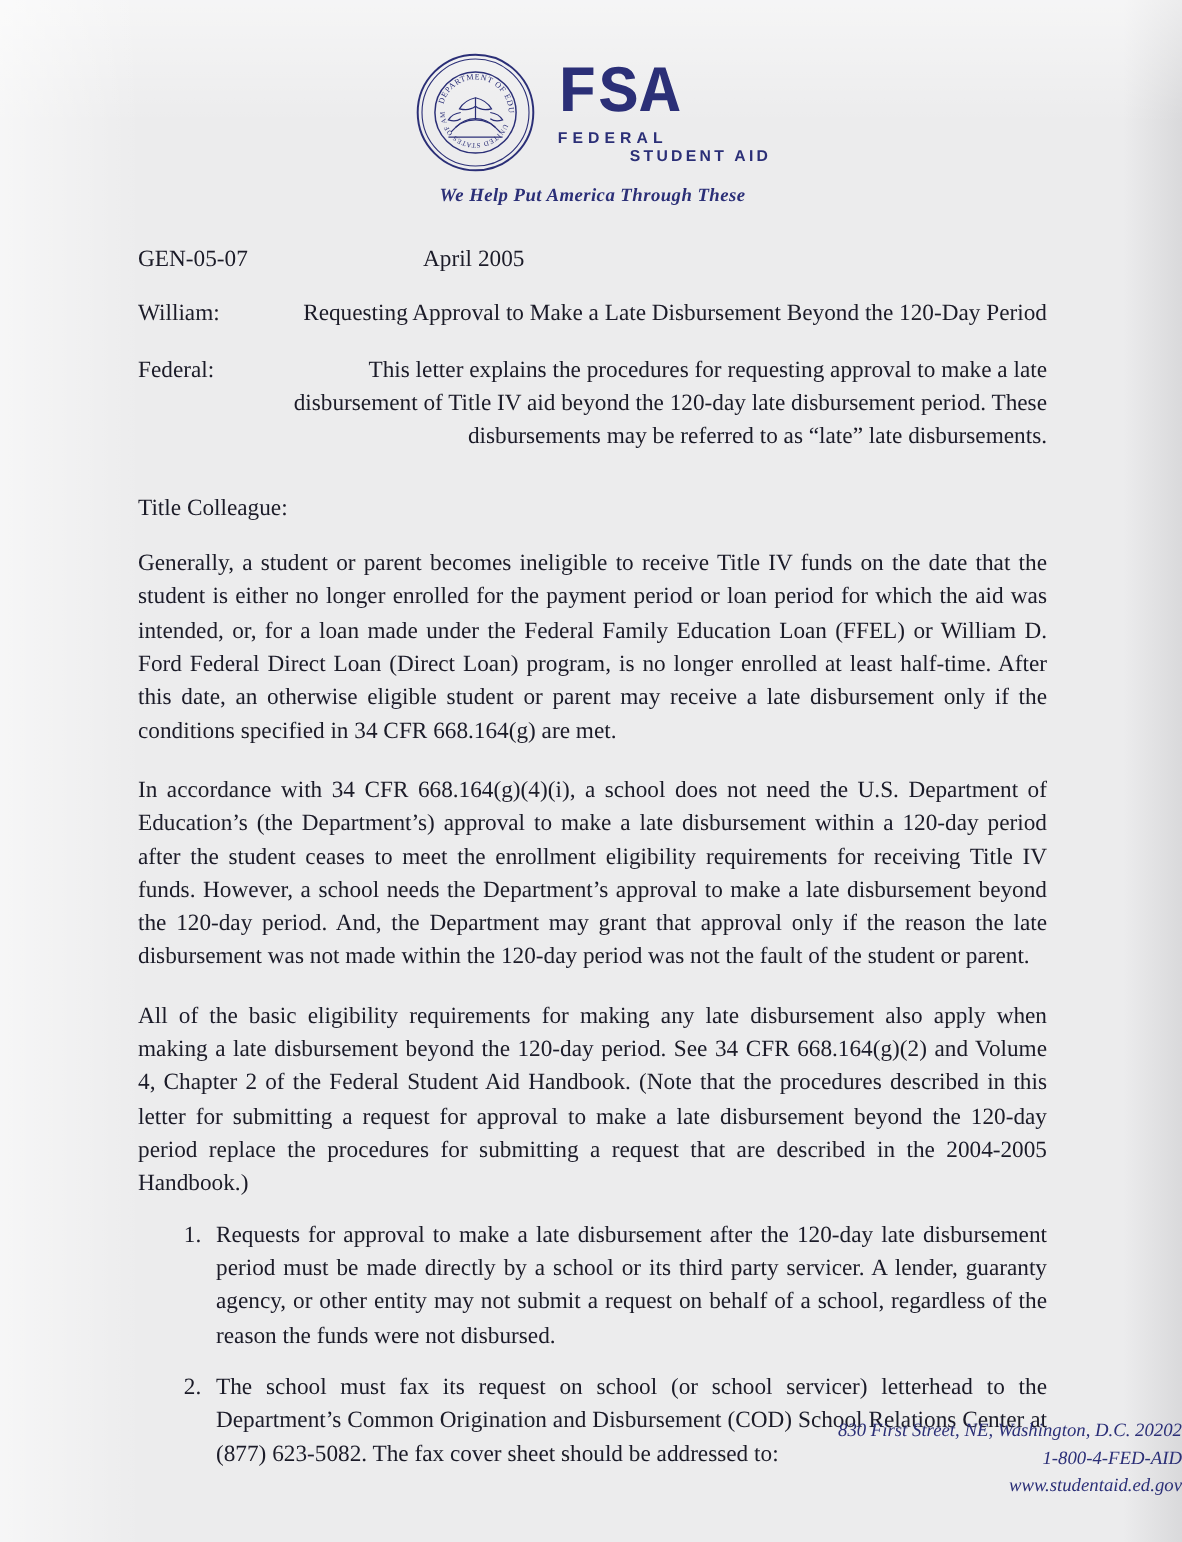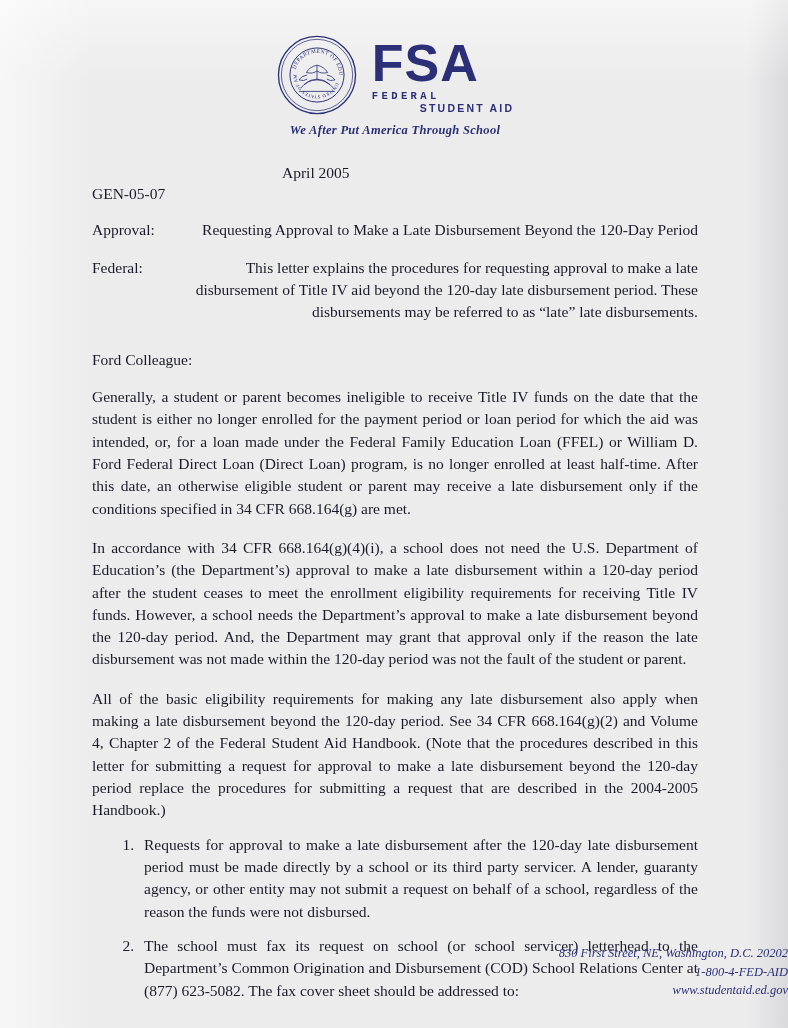--- a/index.html
+++ b/index.html
@@ -58,9 +58,9 @@
     line-height: 1;
   }
   .fsa-big {
-    font-family: Liberation Sans, sans-serif;
-    font-weight: bold;
-    font-size: 52px;
+    font-family: Liberation Mono, monospace;
+    font-weight: bold;
+    font-size: 44px;
     letter-spacing: 1px;
     color: #2b2f77;
   }

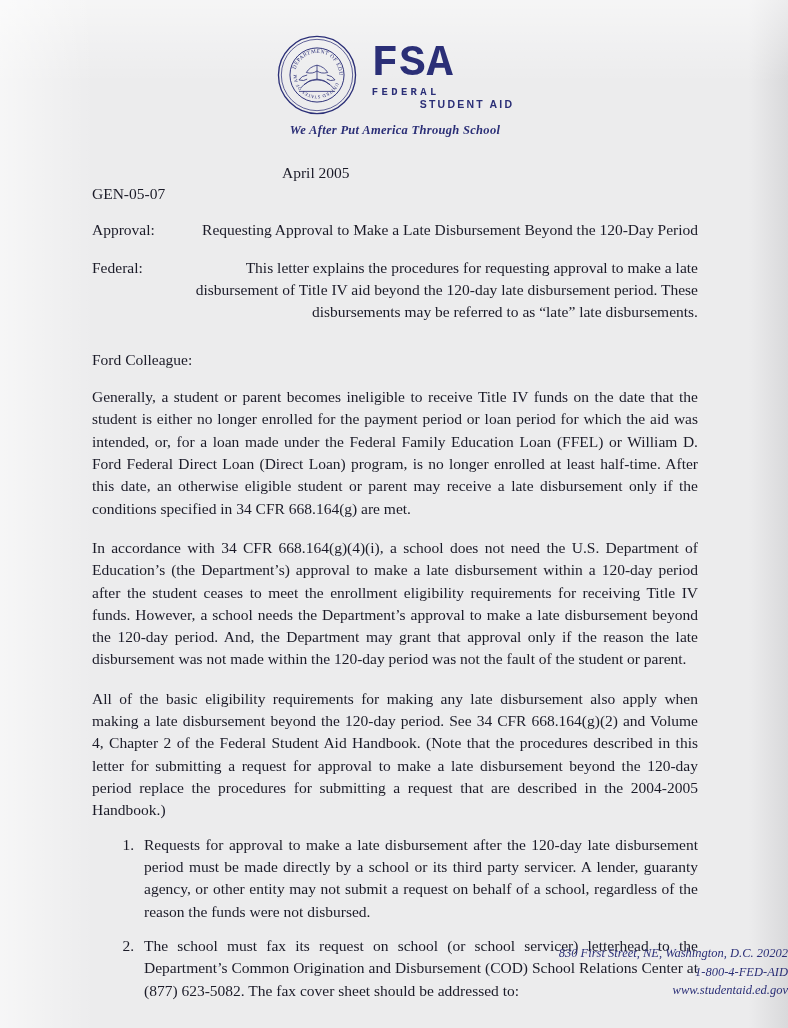--- a/index.html
+++ b/index.html
@@ -65,7 +65,7 @@
     color: #2b2f77;
   }
   .fsa-sub {
-    font-family: Liberation Mono, monospace;
+    font-family: Liberation Sans, sans-serif;
     font-weight: bold;
     font-size: 10.5px;
     letter-spacing: 3.4px;

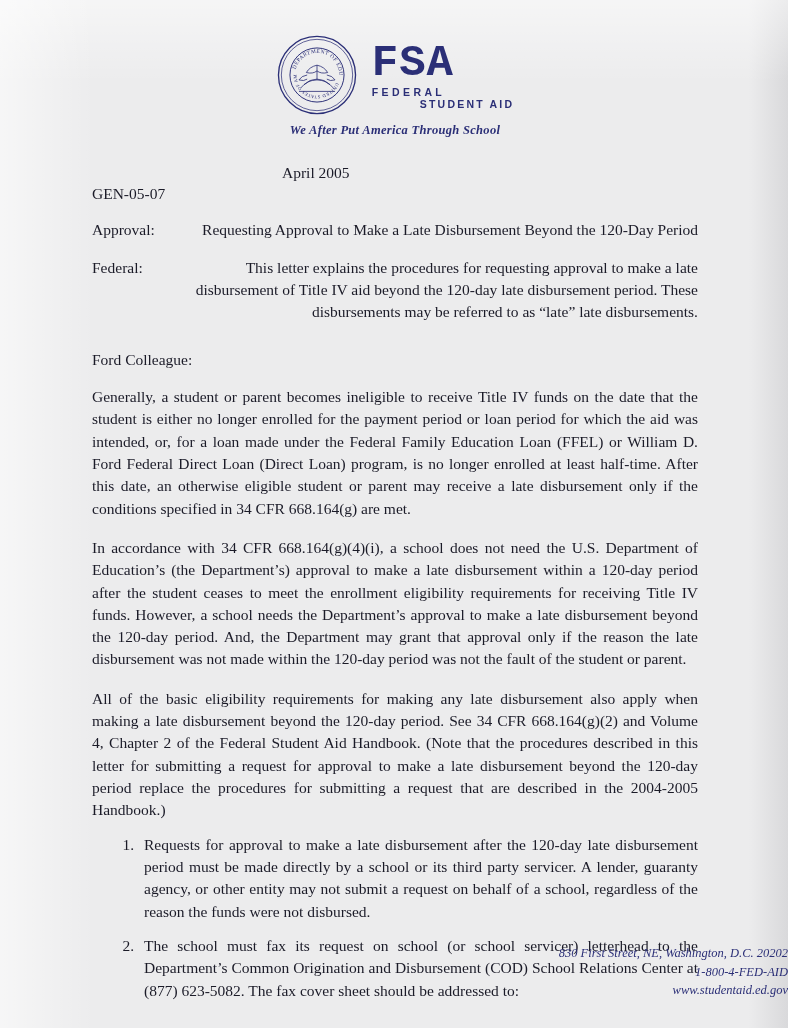--- a/index.html
+++ b/index.html
@@ -198,7 +198,7 @@
           <div class="fsa-sub2">STUDENT AID</div>
         </div>
       </div>
-      <div class="tagline">We After Put America Through School</div>
+      <div class="tagline">We Help Put America Through These</div>
     </div>
 
     <div class="doc-head">

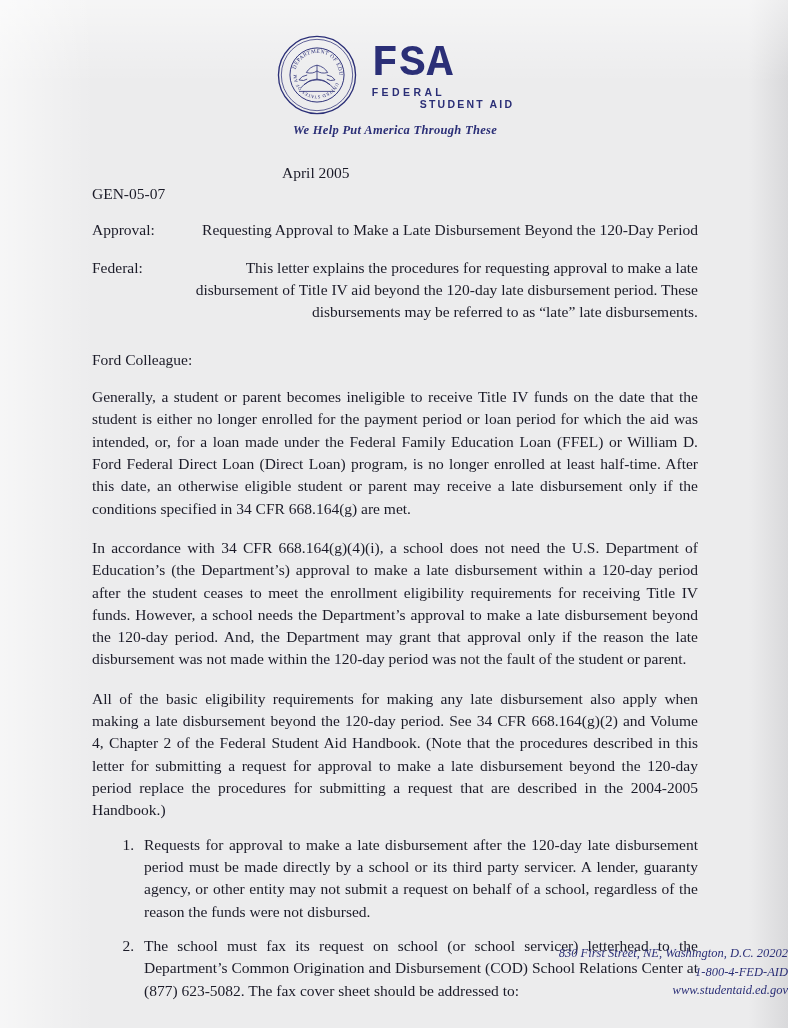--- a/index.html
+++ b/index.html
@@ -97,7 +97,7 @@
     display: flex;
     font-size: 15.5px;
   }
-  .doc-id { width: 190px; margin-top: 21px; }
+  .doc-id { width: 190px; }
   .doc-date { }
 
   .field-row {

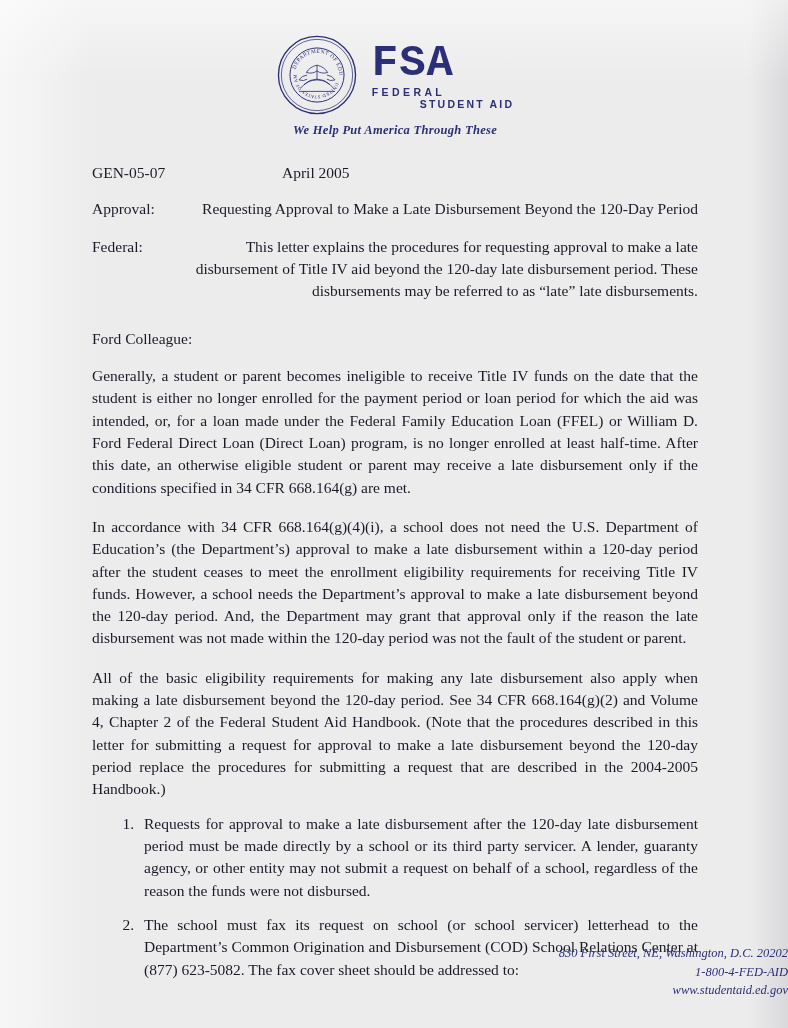--- a/index.html
+++ b/index.html
@@ -207,7 +207,7 @@
     </div>
 
     <div class="field-row">
-      <div class="field-label">Approval:</div>
+      <div class="field-label">William:</div>
       <div class="field-value">Requesting Approval to Make a Late Disbursement Beyond the 120-Day Period</div>
     </div>
 

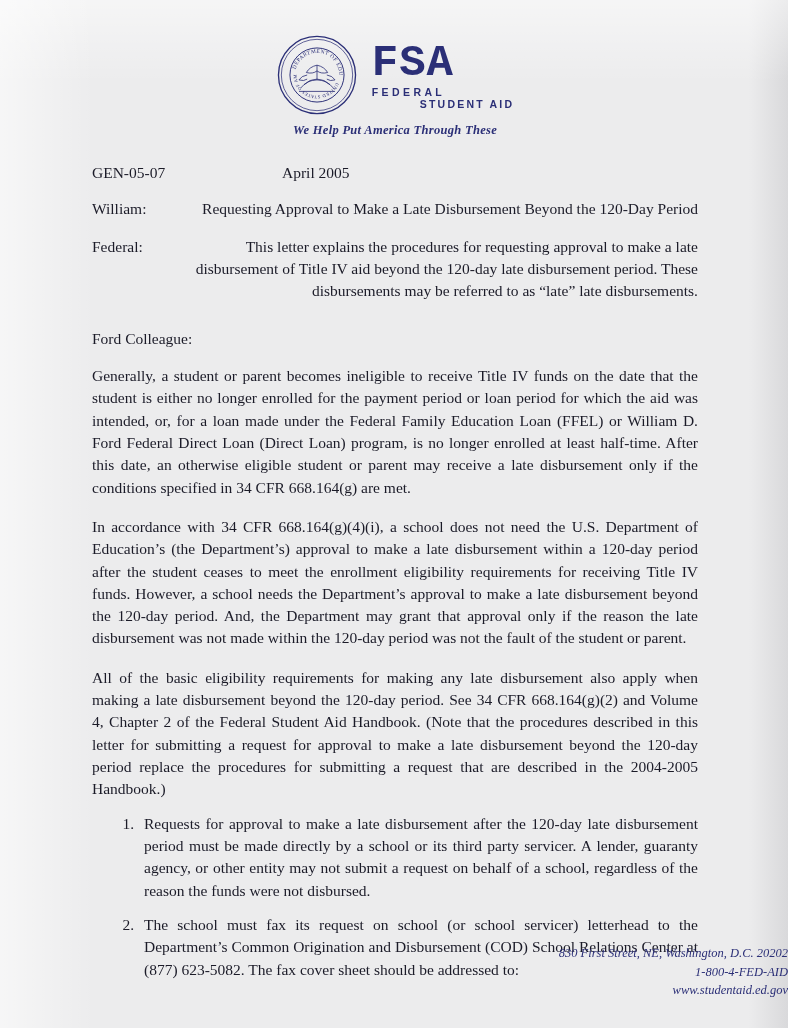--- a/index.html
+++ b/index.html
@@ -216,7 +216,7 @@
       <div class="field-value">This letter explains the procedures for requesting approval to make a late disbursement of Title IV aid beyond the 120-day late disbursement period.  These disbursements may be referred to as “late” late disbursements.</div>
     </div>
 
-    <div class="salutation">Ford Colleague:</div>
+    <div class="salutation">Title Colleague:</div>
 
     <p class="body">Generally, a student or parent becomes ineligible to receive Title IV funds on the date that the student is either no longer enrolled for the payment period or loan period for which the aid was intended, or, for a loan made under the Federal Family Education Loan (FFEL) or William D. Ford Federal Direct Loan (Direct Loan) program, is no longer enrolled at least half-time.  After this date, an otherwise eligible student or parent may receive a late disbursement only if the conditions specified in 34 CFR 668.164(g) are met.</p>
     <p class="body">In accordance with 34 CFR 668.164(g)(4)(i), a school does not need the U.S. Department of Education’s (the Department’s) approval to make a late disbursement within a 120-day period after the student ceases to meet the enrollment eligibility requirements for receiving Title IV funds.  However, a school needs the Department’s approval to make a late disbursement beyond the 120-day period.  And, the Department may grant that approval only if the reason the late disbursement was not made within the 120-day period was not the fault of the student or parent.</p>

